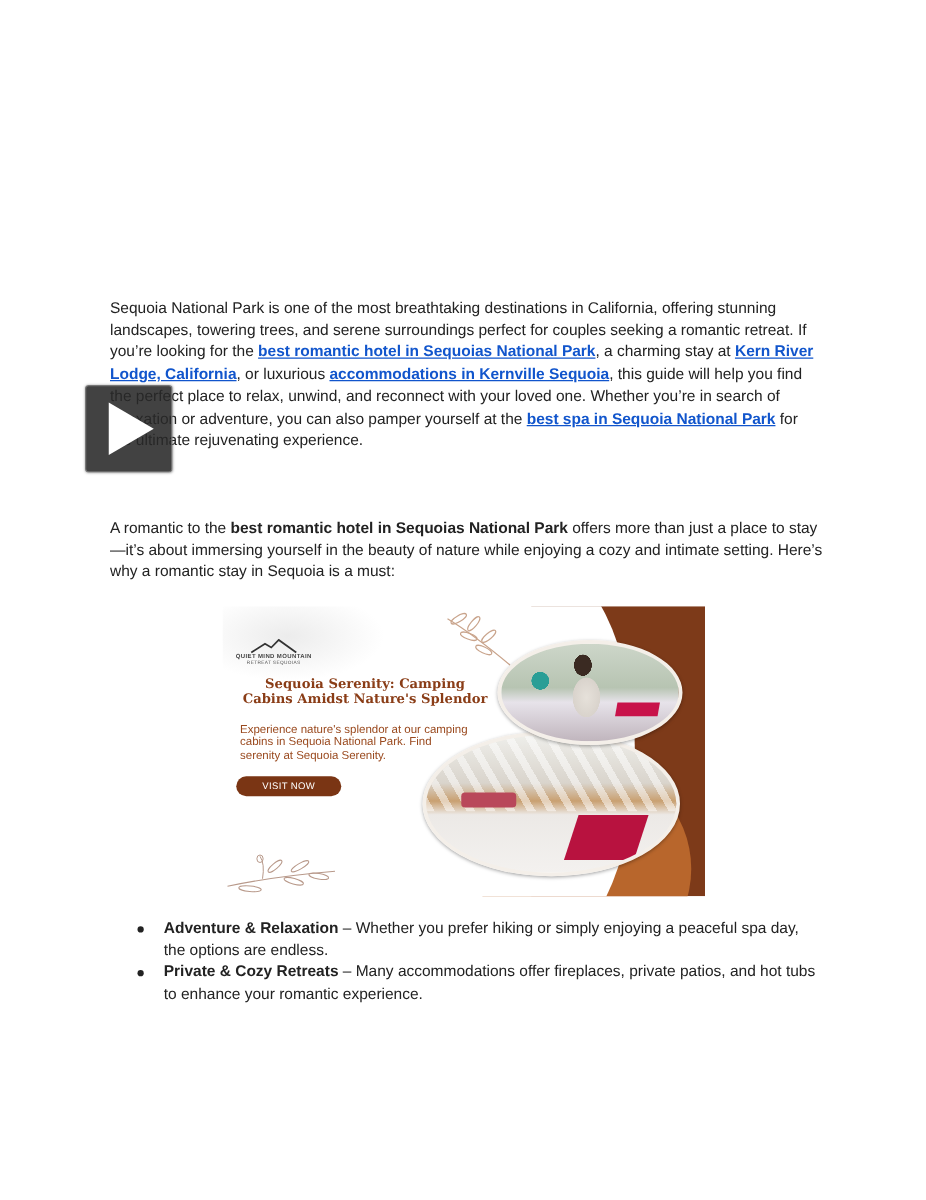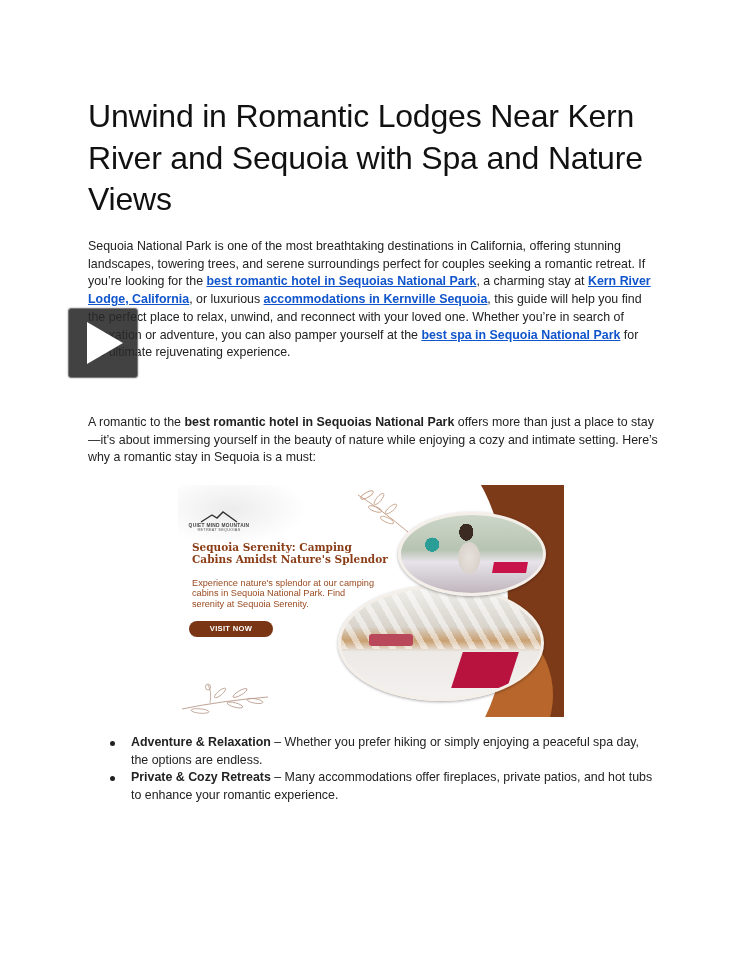--- a/index.html
+++ b/index.html
@@ -51,7 +51,6 @@
 
 <div class="page">
 
-  <h1 class="title">Unwind in Romantic Lodges Near Kern River and Sequoia with Spa and Nature Views</h1>
 
   <p class="para p1"><span>Sequoia National Park is one of the most breathtaking destinations in California, offering stunning landscapes, towering trees, and serene surroundings perfect for couples seeking a romantic retreat. If you’re looking for the </span><a class="lnk" href="#">best romantic hotel in Sequoias National Park</a><span>, a charming stay at </span><a class="lnk" href="#">Kern River Lodge, California</a><span>, or luxurious </span><a class="lnk" href="#">accommodations in Kernville Sequoia</a><span>, this guide will help you find the perfect place to relax, unwind, and reconnect with your loved one. Whether you’re in search of relaxation or adventure, you can also pamper yourself at the </span><a class="lnk" href="#">best spa in Sequoia National Park</a><span> for the ultimate rejuvenating experience.</span></p>
 

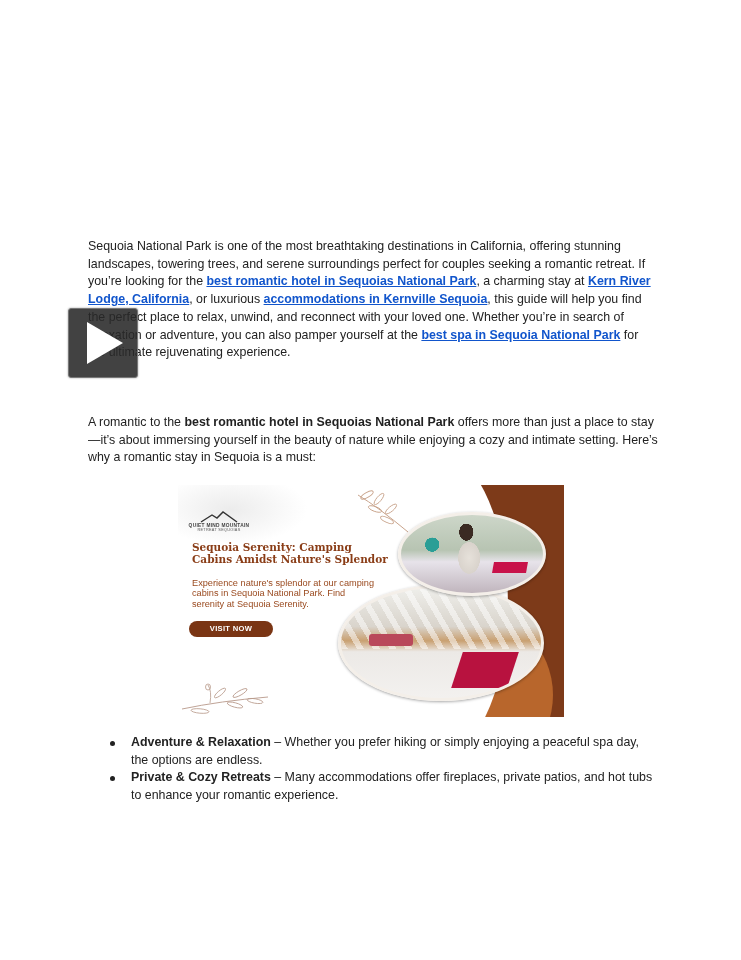--- a/index.html
+++ b/index.html
@@ -25,7 +25,7 @@
   .logo .mtn { display: block; margin: 0 auto; }
   .logo .l1 { display: block; font-size: 4.8px; font-weight: bold; color: #444; letter-spacing: 0.3px; }
   .logo .l2 { display: block; font-size: 3.8px; color: #555; letter-spacing: 0.3px; }
-  .promo-h { position: absolute; left: 14px; top: 56px; width: 200px; font-family: "DejaVu Serif", serif; font-weight: bold; font-size: 10.5px; line-height: 12.2px; color: #8a3d17; margin: 0; }
+  .promo-h { position: absolute; left: 14px; top: 56px; width: 200px; font-family: "DejaVu Serif", serif; font-weight: bold; font-size: 10.5px; line-height: 12.2px; color: #8a3d17; margin: 0; text-align: center; }
   .promo-p { position: absolute; left: 14px; top: 93px; width: 185px; font-size: 9.2px; line-height: 10.3px; color: #9a4a1f; margin: 0; }
   .visit-btn { position: absolute; left: 11px; top: 136px; width: 84px; height: 16px; border-radius: 8px; background: #7a3514; color: #fff; font-size: 7.6px; font-weight: bold; text-align: center; line-height: 16px; letter-spacing: 0.3px; cursor: pointer; }
   .photo { position: absolute; border-radius: 50%; border: 3px solid #f4efe9; box-shadow: 0 1px 3px rgba(0,0,0,0.35); overflow: hidden; }

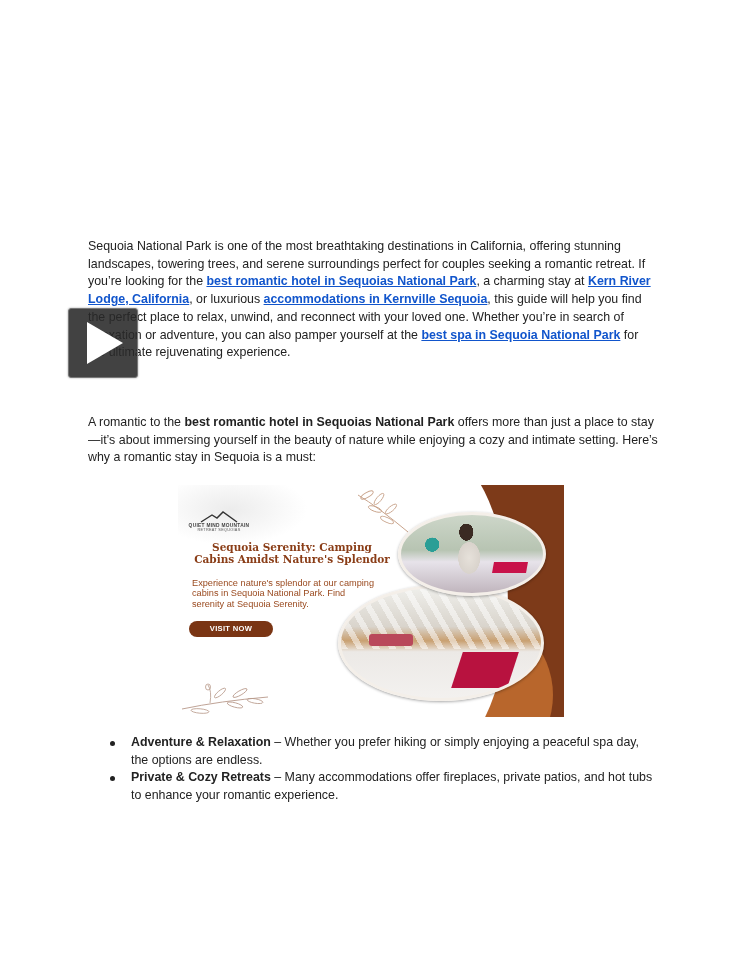--- a/index.html
+++ b/index.html
@@ -27,7 +27,7 @@
   .logo .l2 { display: block; font-size: 3.8px; color: #555; letter-spacing: 0.3px; }
   .promo-h { position: absolute; left: 14px; top: 56px; width: 200px; font-family: "DejaVu Serif", serif; font-weight: bold; font-size: 10.5px; line-height: 12.2px; color: #8a3d17; margin: 0; text-align: center; }
   .promo-p { position: absolute; left: 14px; top: 93px; width: 185px; font-size: 9.2px; line-height: 10.3px; color: #9a4a1f; margin: 0; }
-  .visit-btn { position: absolute; left: 11px; top: 136px; width: 84px; height: 16px; border-radius: 8px; background: #7a3514; color: #fff; font-size: 7.6px; font-weight: bold; text-align: center; line-height: 16px; letter-spacing: 0.3px; cursor: pointer; }
+  .visit-btn { position: absolute; left: 11px; top: 136px; width: 84px; height: 16px; border-radius: 8px; background: #7a3514; color: #fff; font-size: 7.6px; font-weight: normal; text-align: center; line-height: 16px; letter-spacing: 0.3px; cursor: pointer; }
   .photo { position: absolute; border-radius: 50%; border: 3px solid #f4efe9; box-shadow: 0 1px 3px rgba(0,0,0,0.35); overflow: hidden; }
   .photo1 { left: 220px; top: 27px; width: 142px; height: 78px; background:
      radial-gradient(ellipse 18px 26px at 48% 55%, #e6e1da 0, #d9d3cc 60%, rgba(0,0,0,0) 62%),

